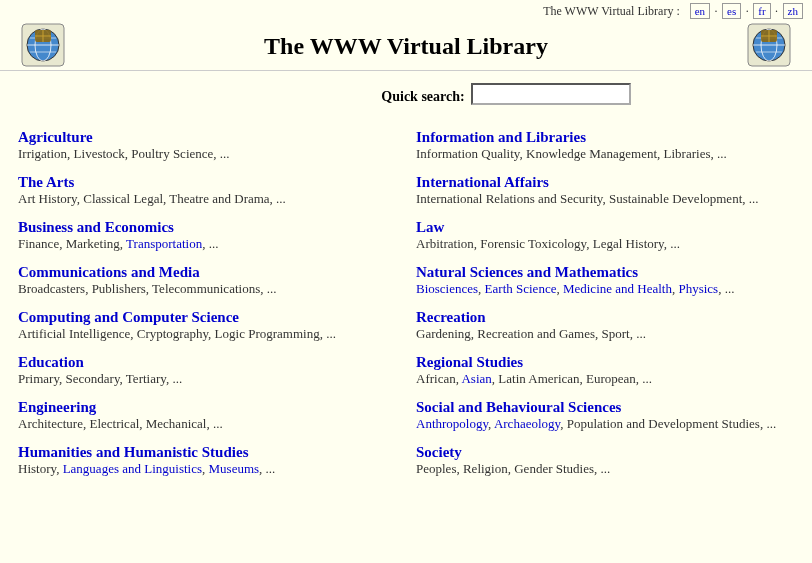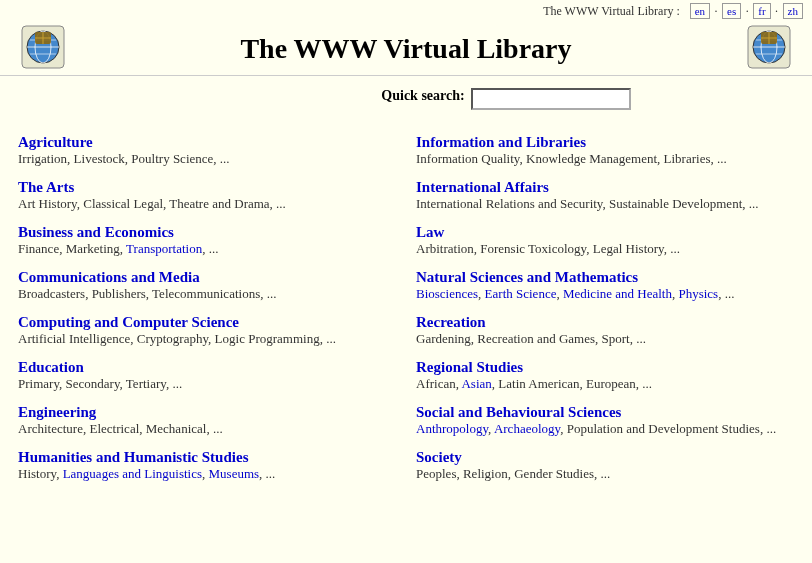--- a/index.html
+++ b/index.html
@@ -41,7 +41,7 @@
       right: 20px;
     }
     .header-title {
-      font-size: 28px;
+      font-size: 24px;
       font-weight: bold;
       color: #000;
       text-align: center;

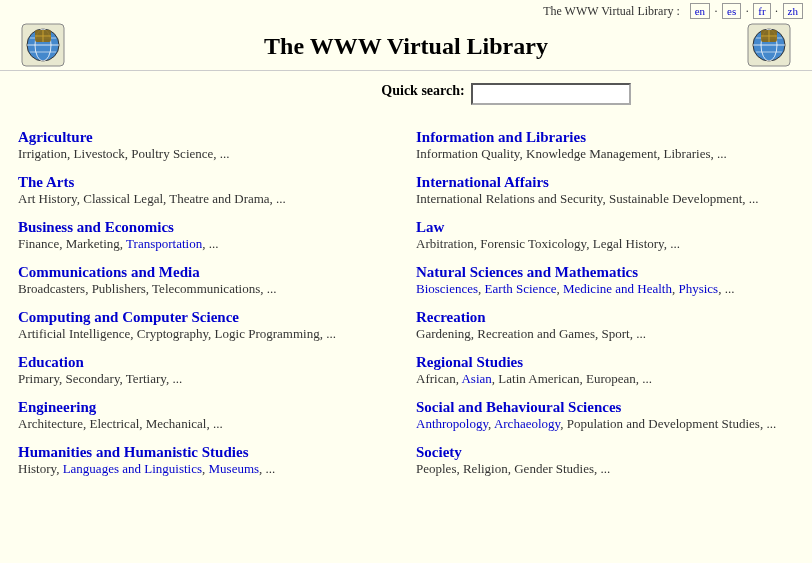--- a/index.html
+++ b/index.html
@@ -53,7 +53,7 @@
     }
     .search-bar {
       display: flex;
-      align-items: flex-start;
+      align-items: flex-end;
       justify-content: center;
       padding: 12px 0 8px 0;
       margin-left: 200px;

